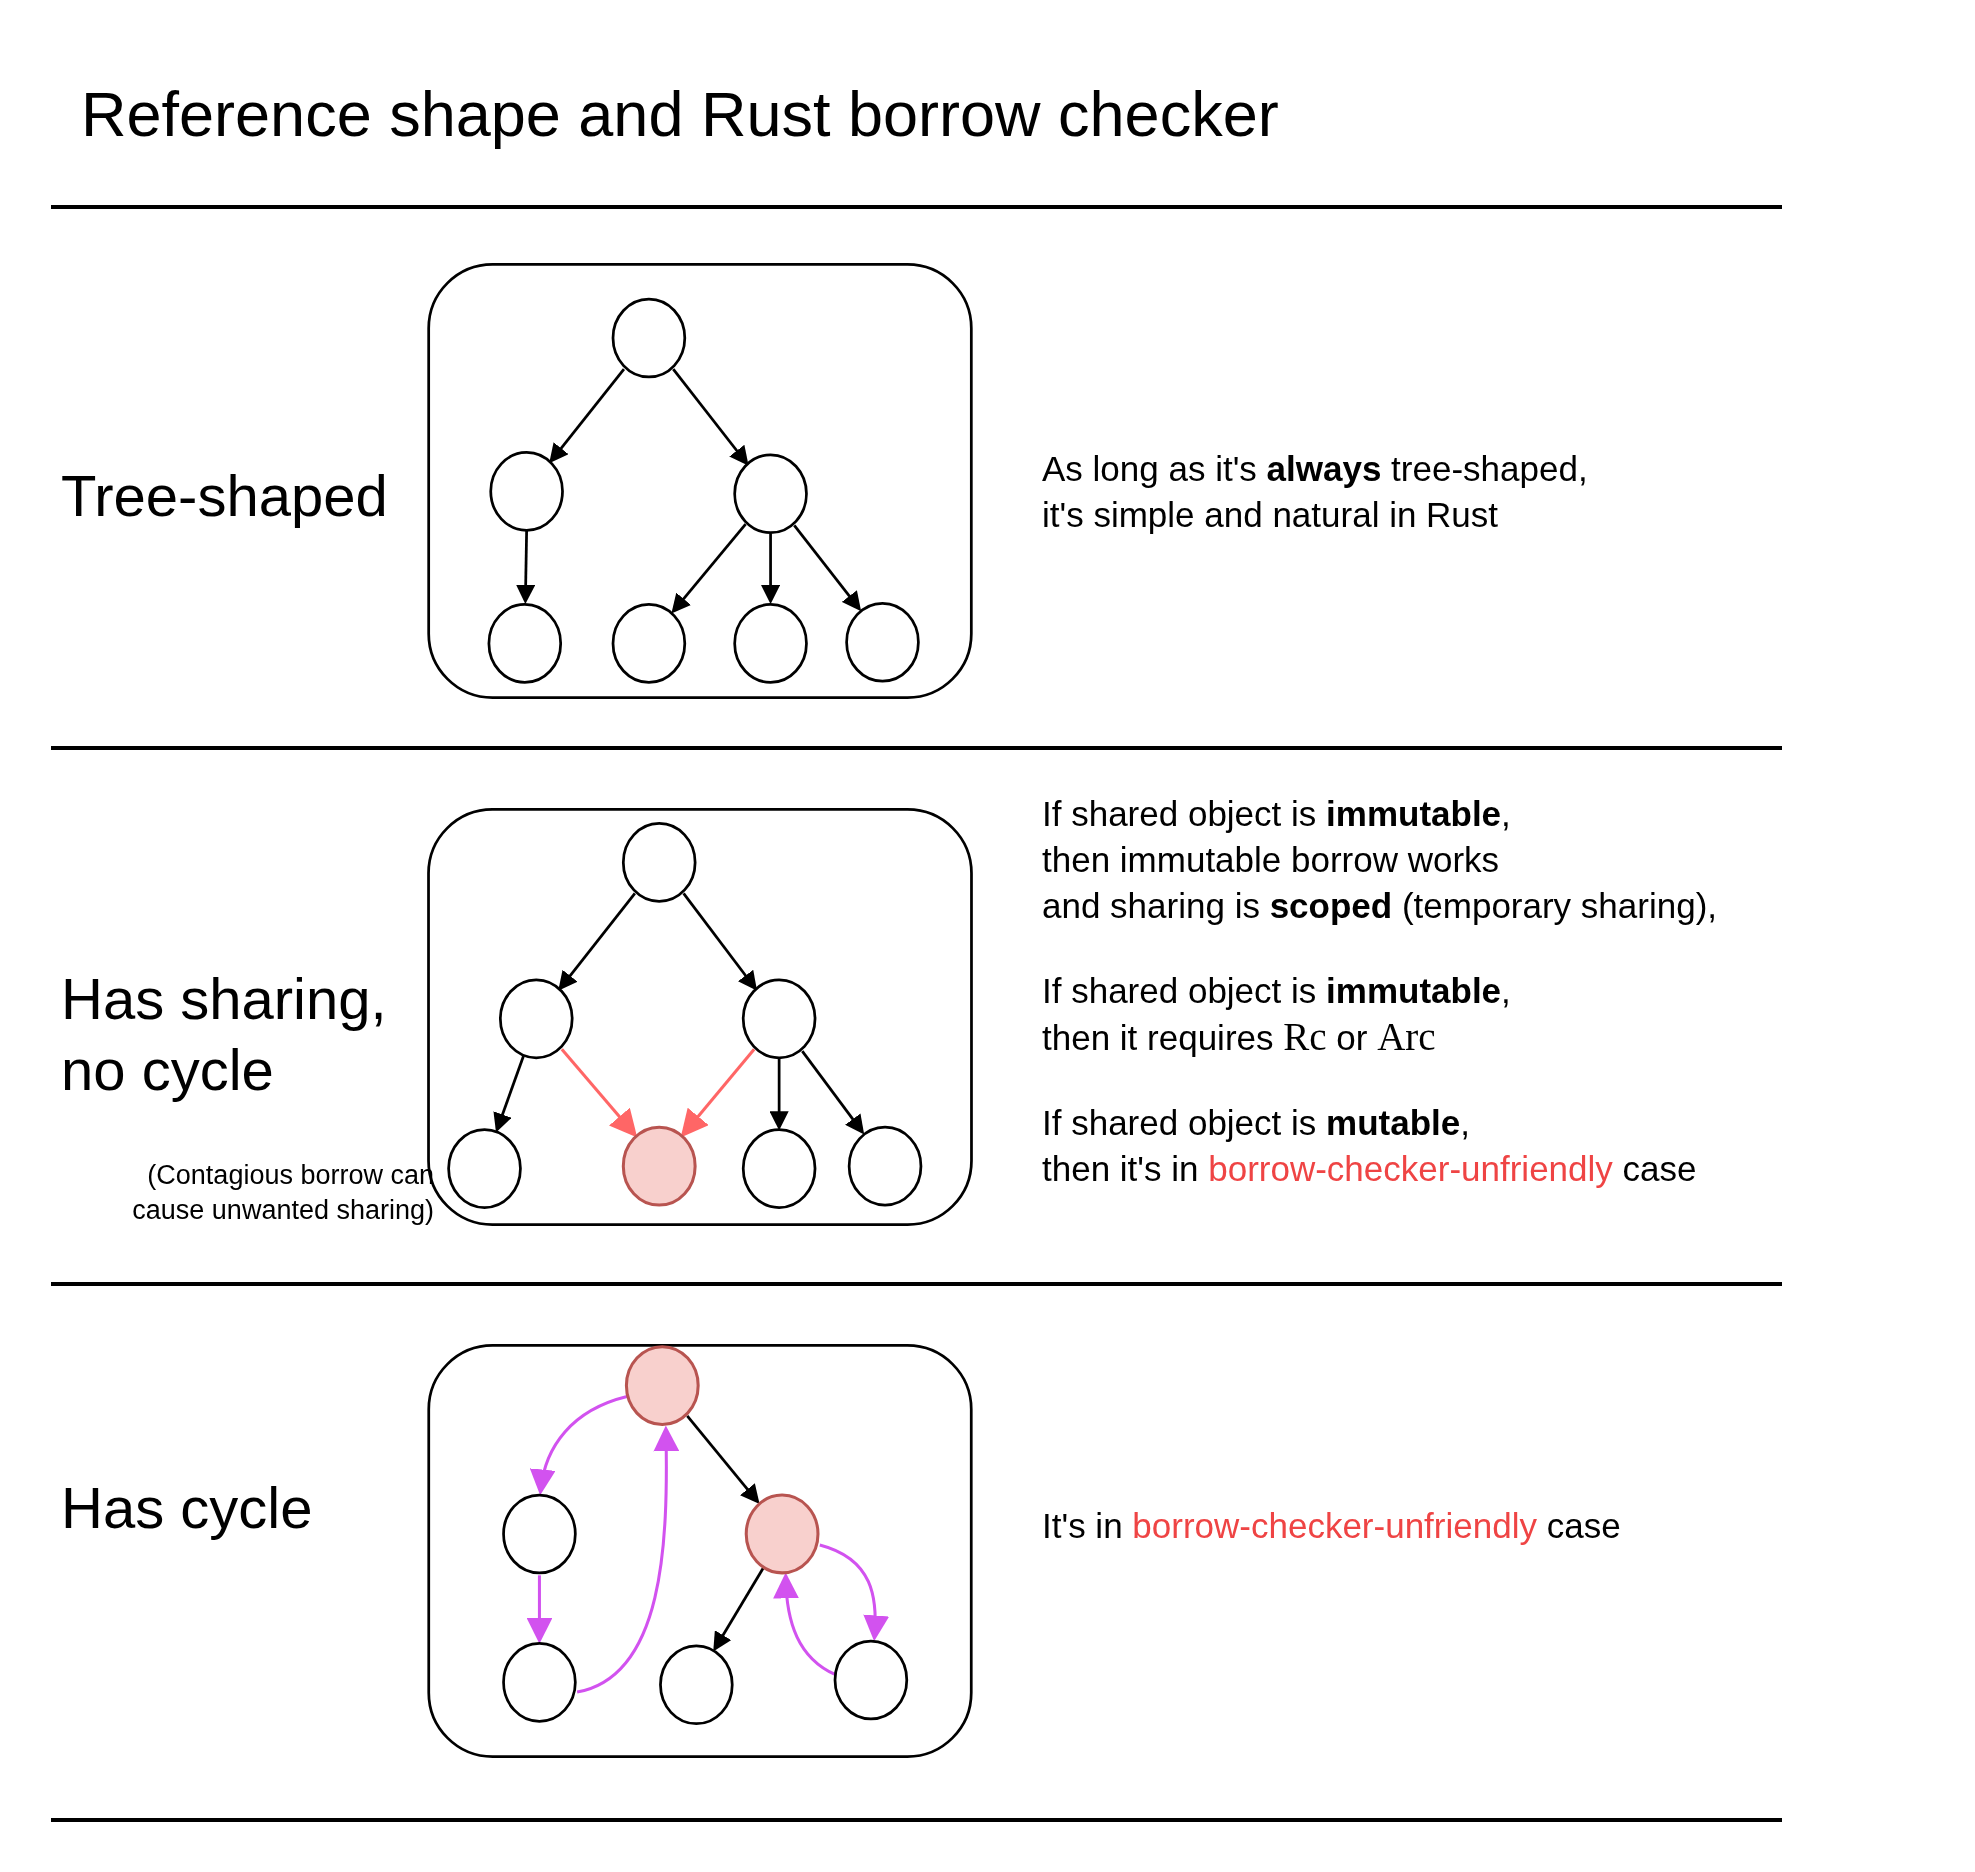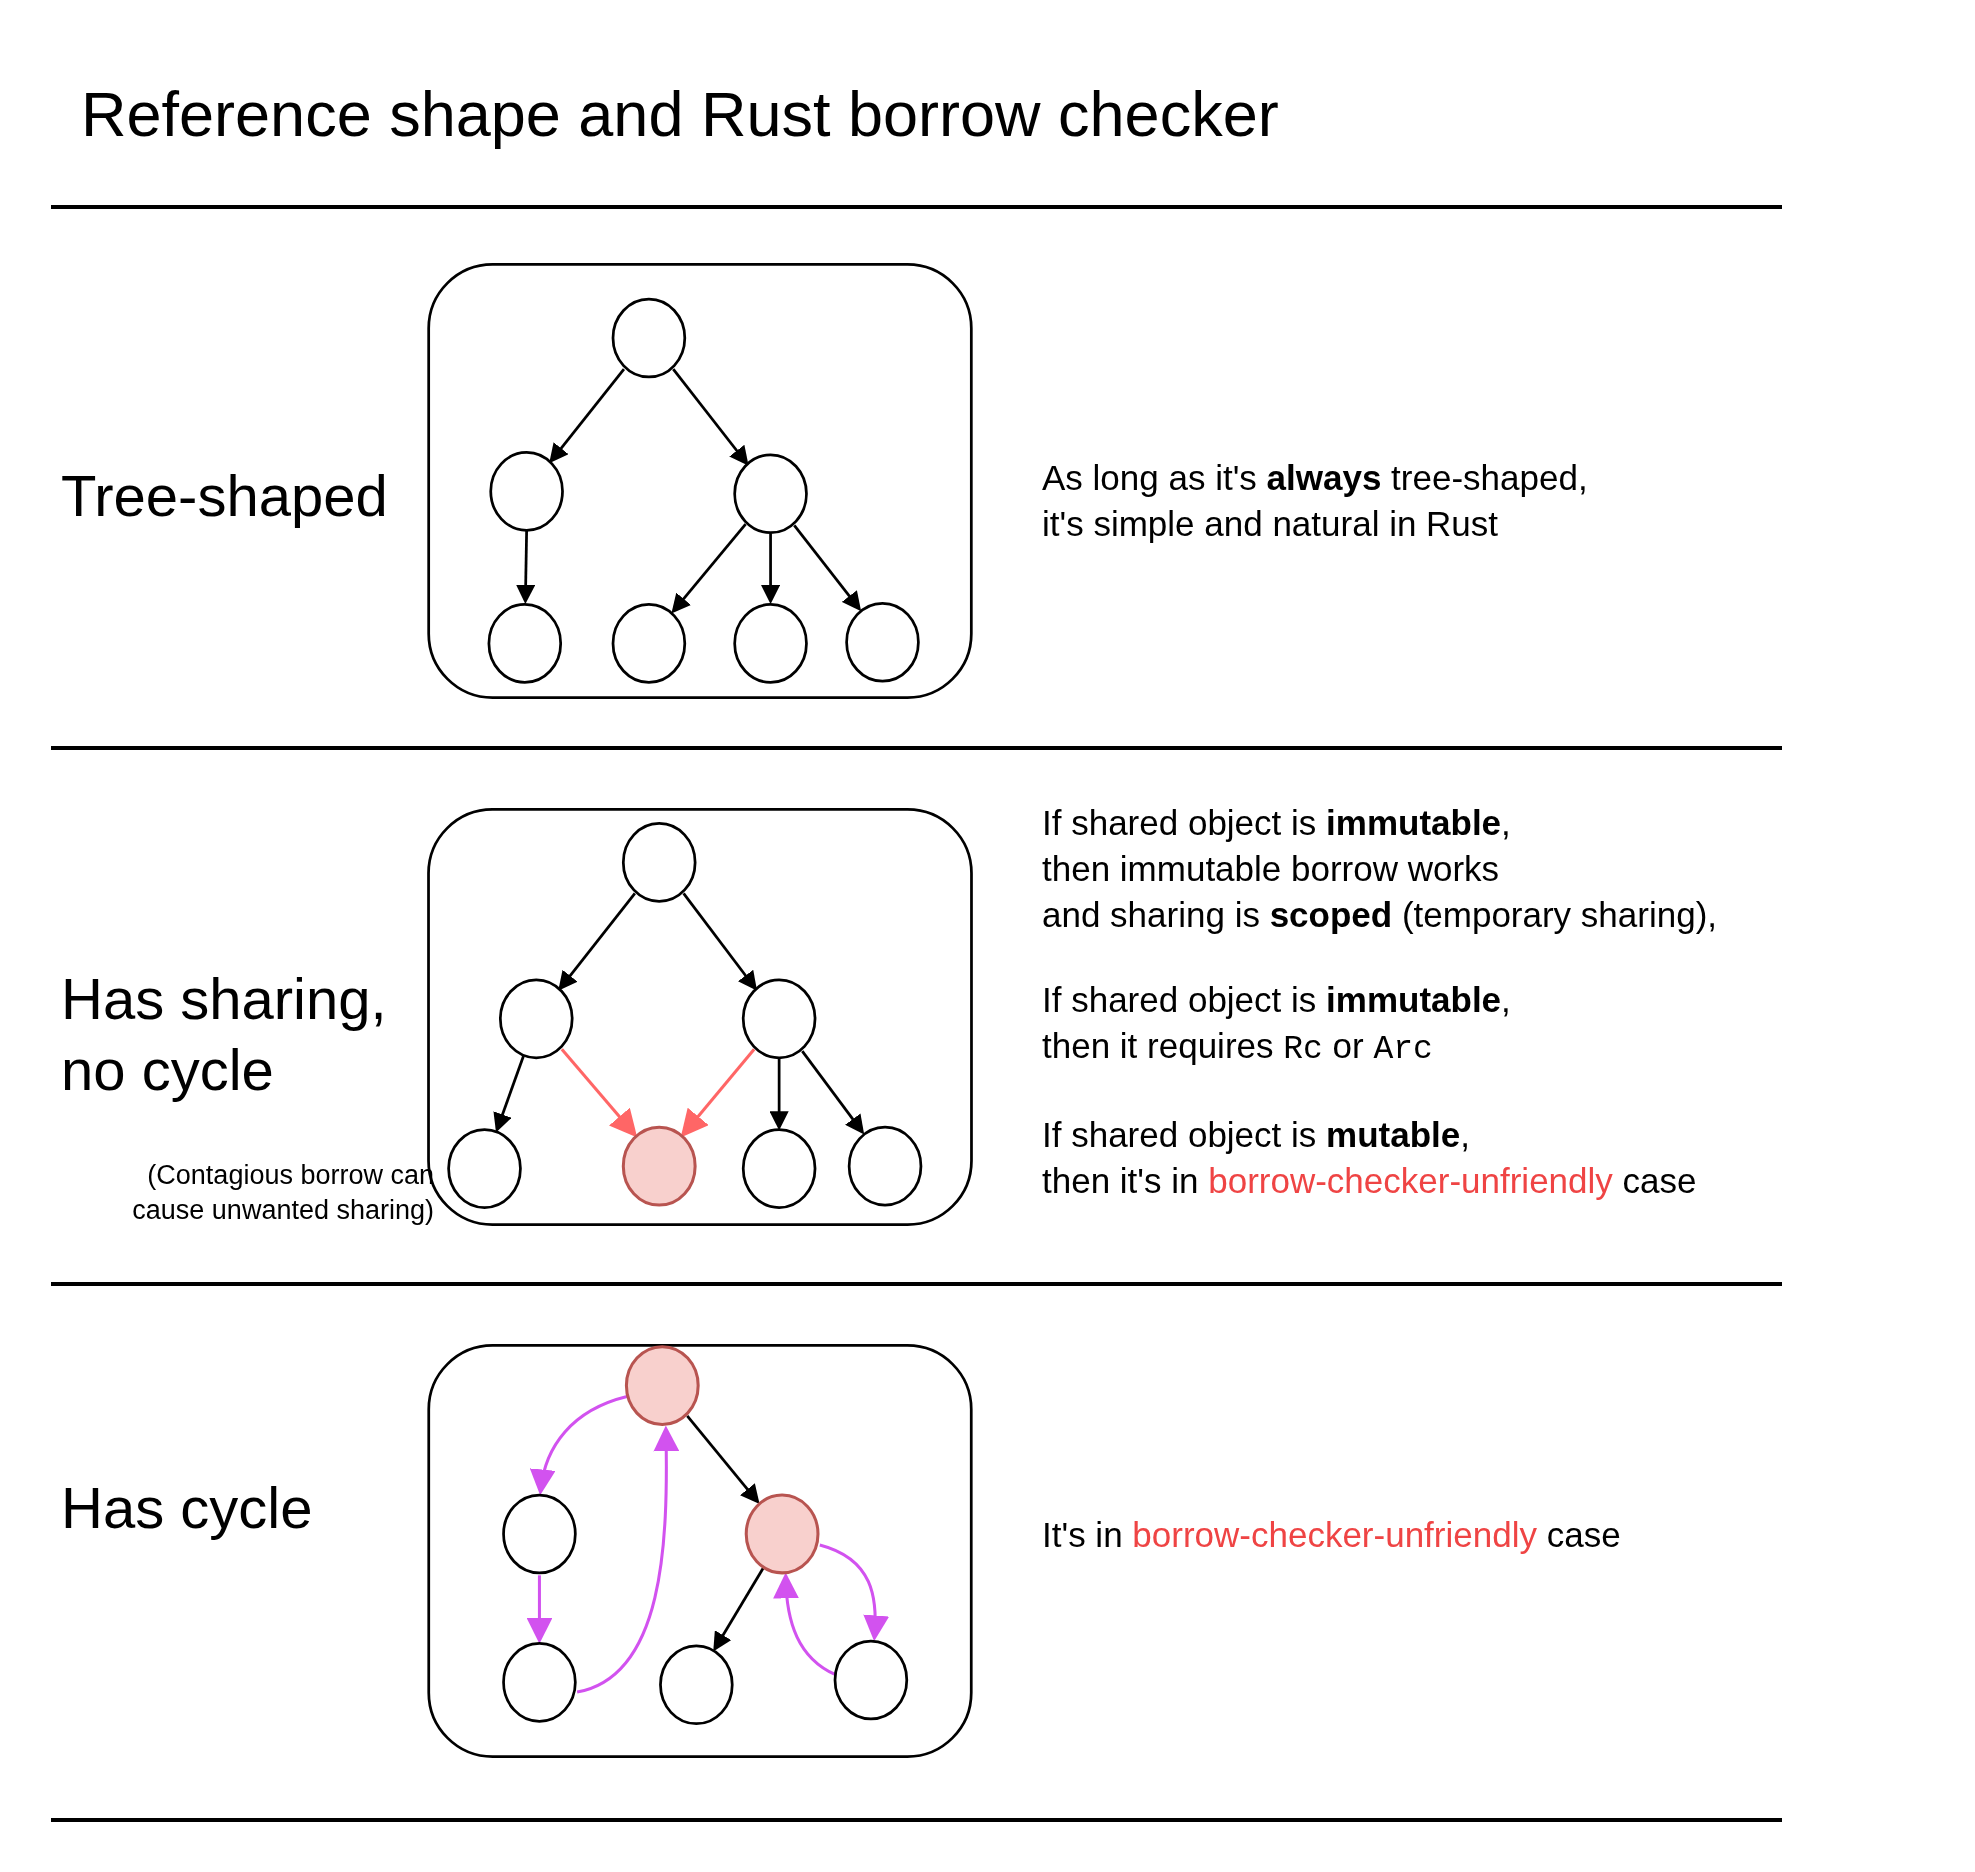--- a/index.html
+++ b/index.html
@@ -15,7 +15,7 @@
   .side-note{position:absolute;left:61px;width:373px;text-align:right;
              font-size:27px;line-height:35px;top:1158px;white-space:nowrap;}
 
-  .textblock{position:absolute;left:1042px;font-size:35px;line-height:46px;white-space:nowrap;margin-top:9px;}
+  .textblock{position:absolute;left:1042px;font-size:35px;line-height:46px;white-space:nowrap;}
   .tb1{top:446px}.tb2{top:791px}.tb3{top:1503px}
   .textblock p{margin:0 0 39px 0;}
   .textblock p:last-child{margin-bottom:0;}

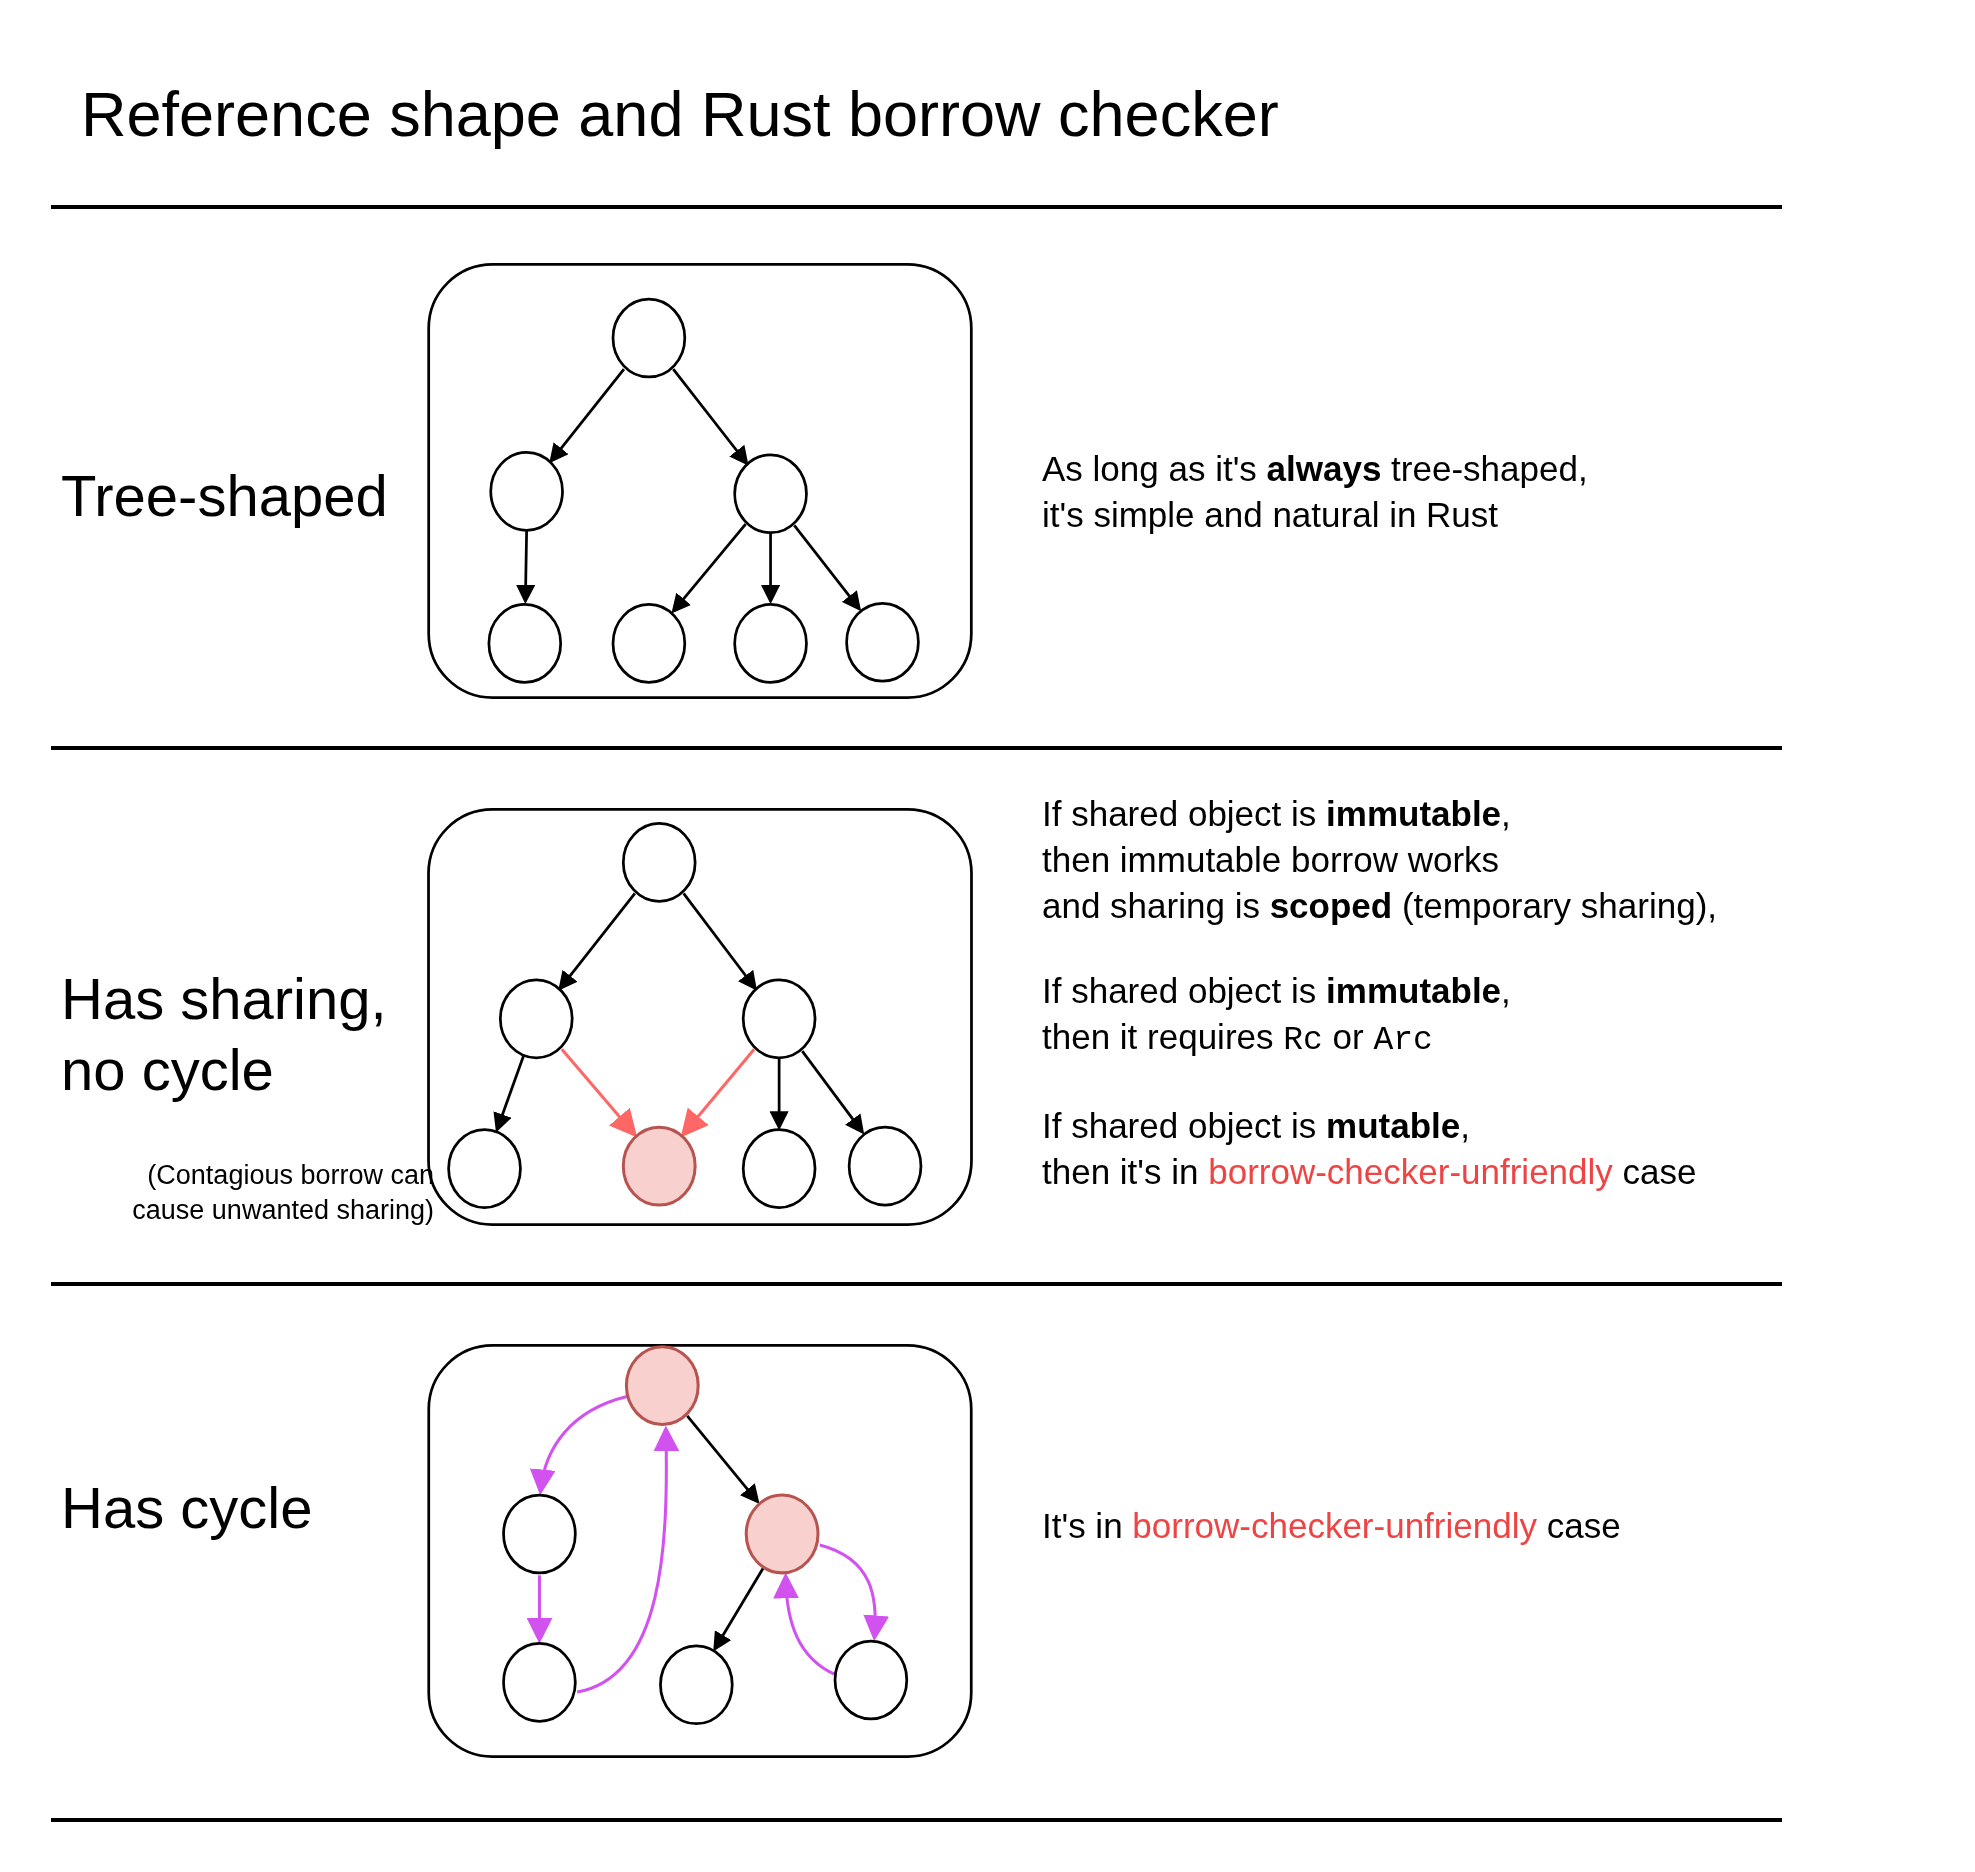--- a/index.html
+++ b/index.html
@@ -21,7 +21,7 @@
   .textblock p:last-child{margin-bottom:0;}
   .line{display:block;}
   b{font-weight:bold;}
-  .mono{font-family:Liberation Mono, monospace;font-size:33px;}
+  .mono{font-family:Liberation Serif, serif;font-size:39px;}
   .salmon{color:#ef4444;}
 
   svg.diagram{position:absolute;left:426px;}

